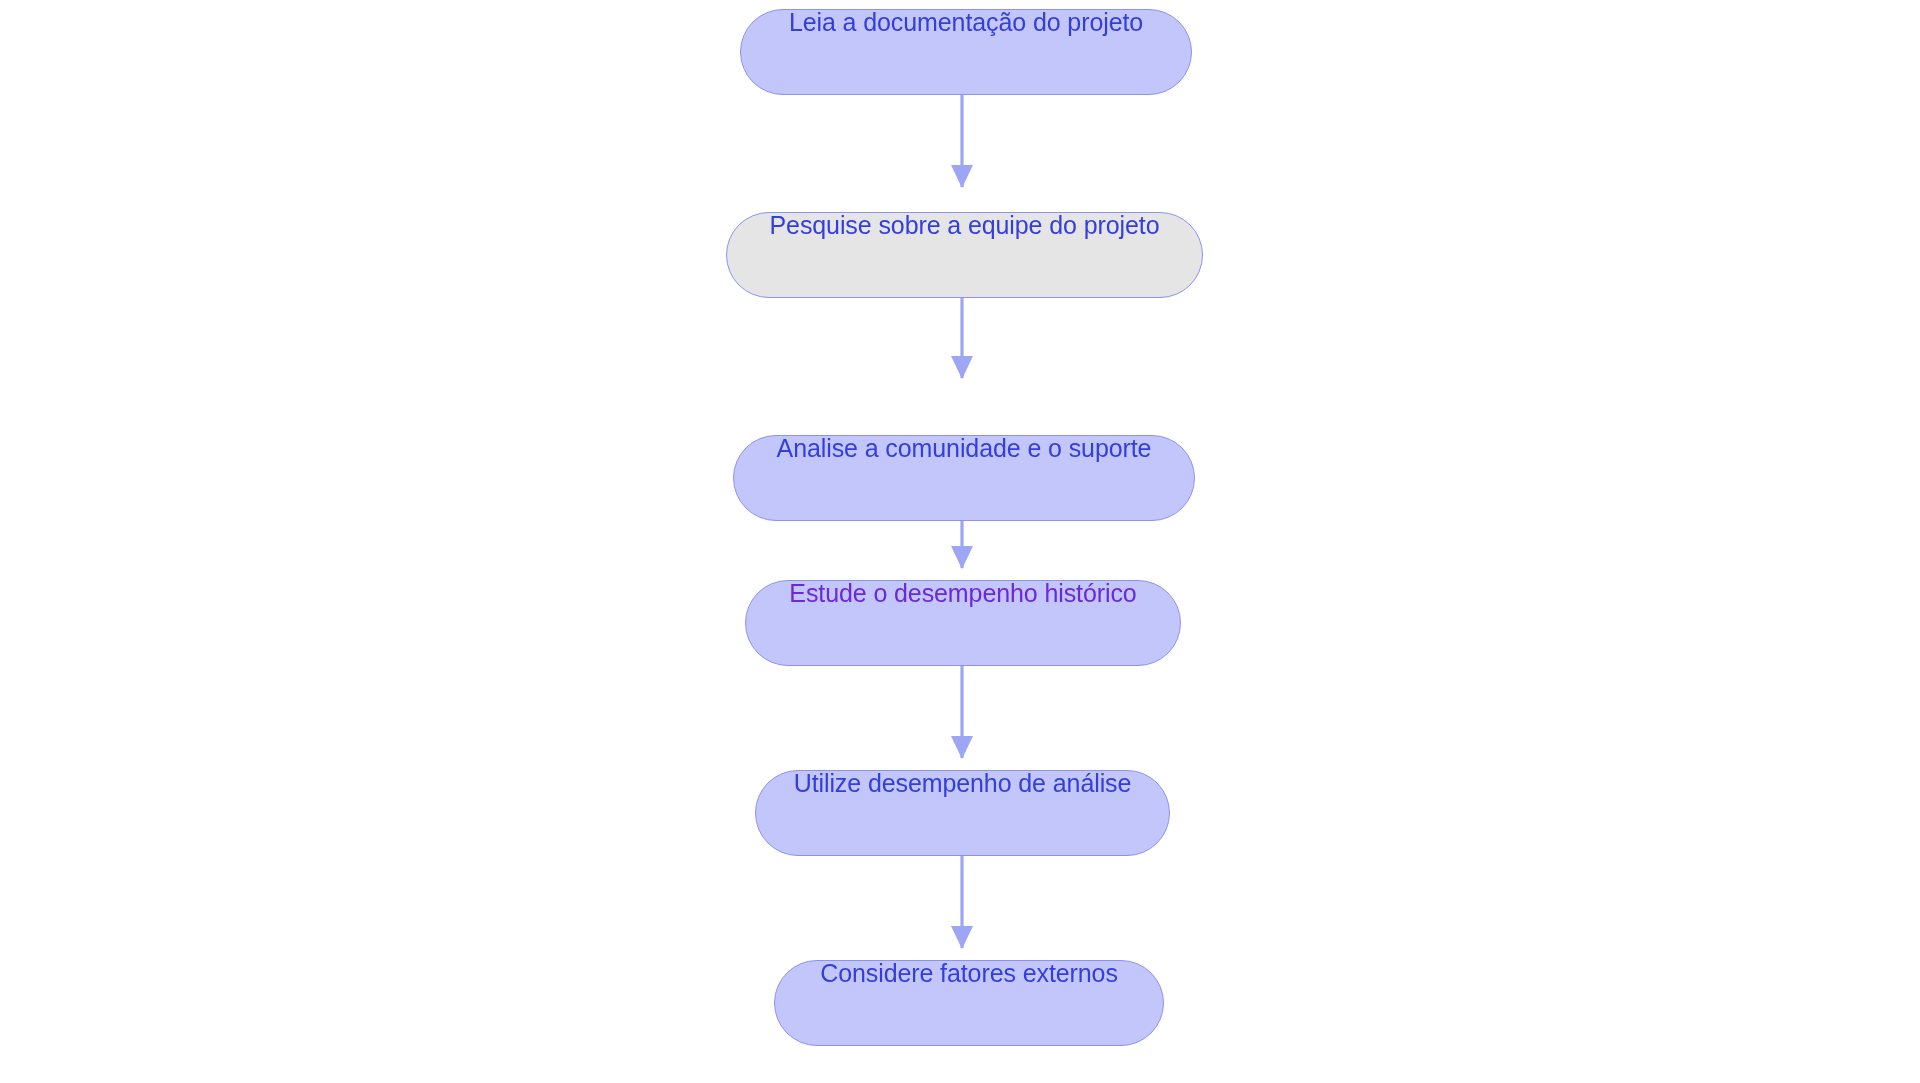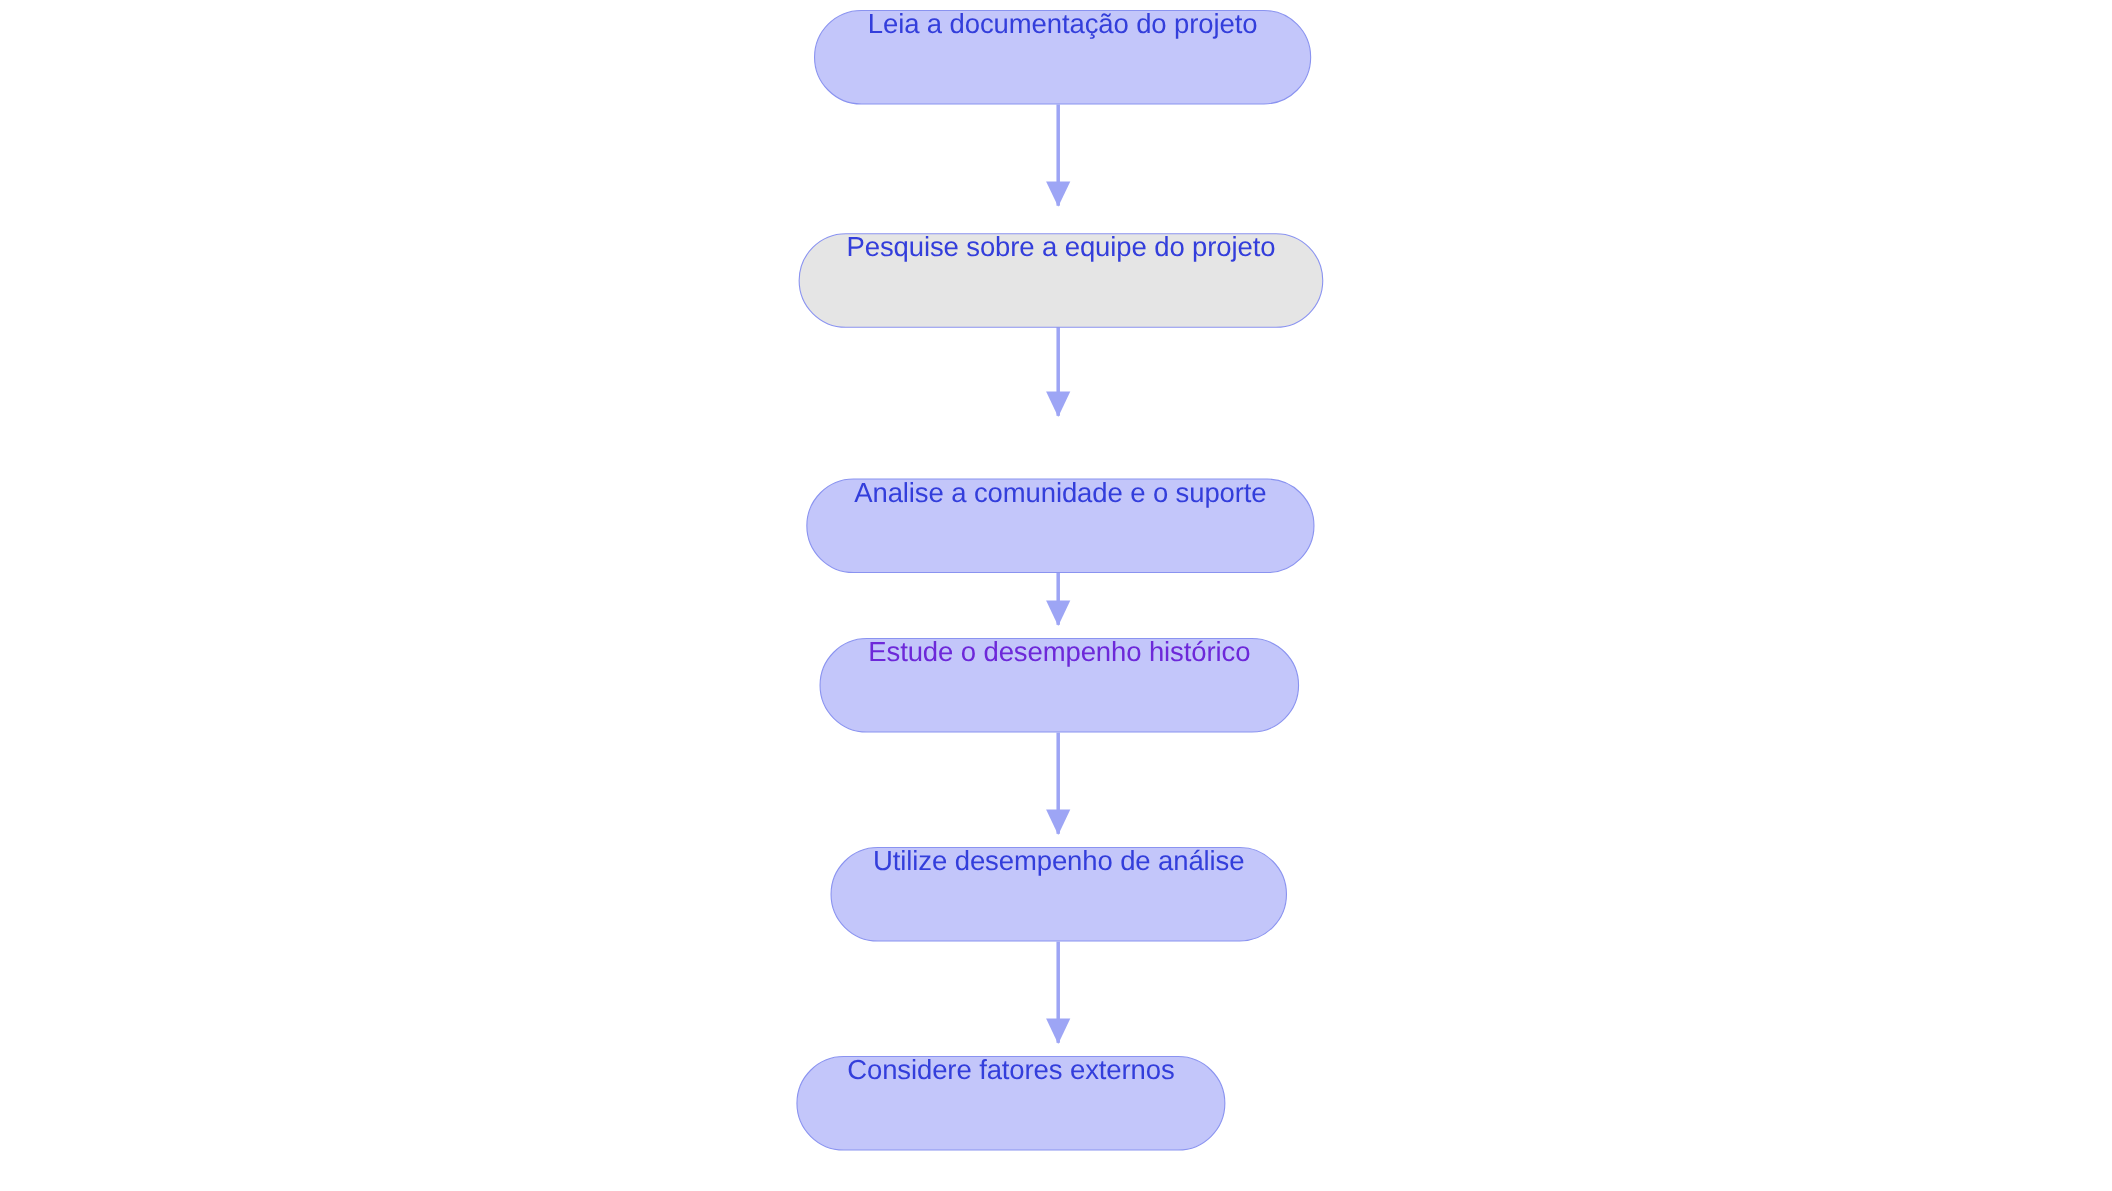--- a/index.html
+++ b/index.html
@@ -111,7 +111,7 @@
     <span class="flow-node-label" style="color: rgb(51, 62, 219);">Utilize desempenho de análise</span>
   </div>
 
-  <div class="flow-node" style="left: 724px; top: 960px; width: 390px; height: 86px; background: rgb(195, 198, 250); border-color: rgb(138, 147, 240);">
+  <div class="flow-node" style="left: 774px; top: 960px; width: 390px; height: 86px; background: rgb(195, 198, 250); border-color: rgb(138, 147, 240);">
     <span class="flow-node-label" style="color: rgb(51, 62, 219);">Considere fatores externos</span>
   </div>
 

